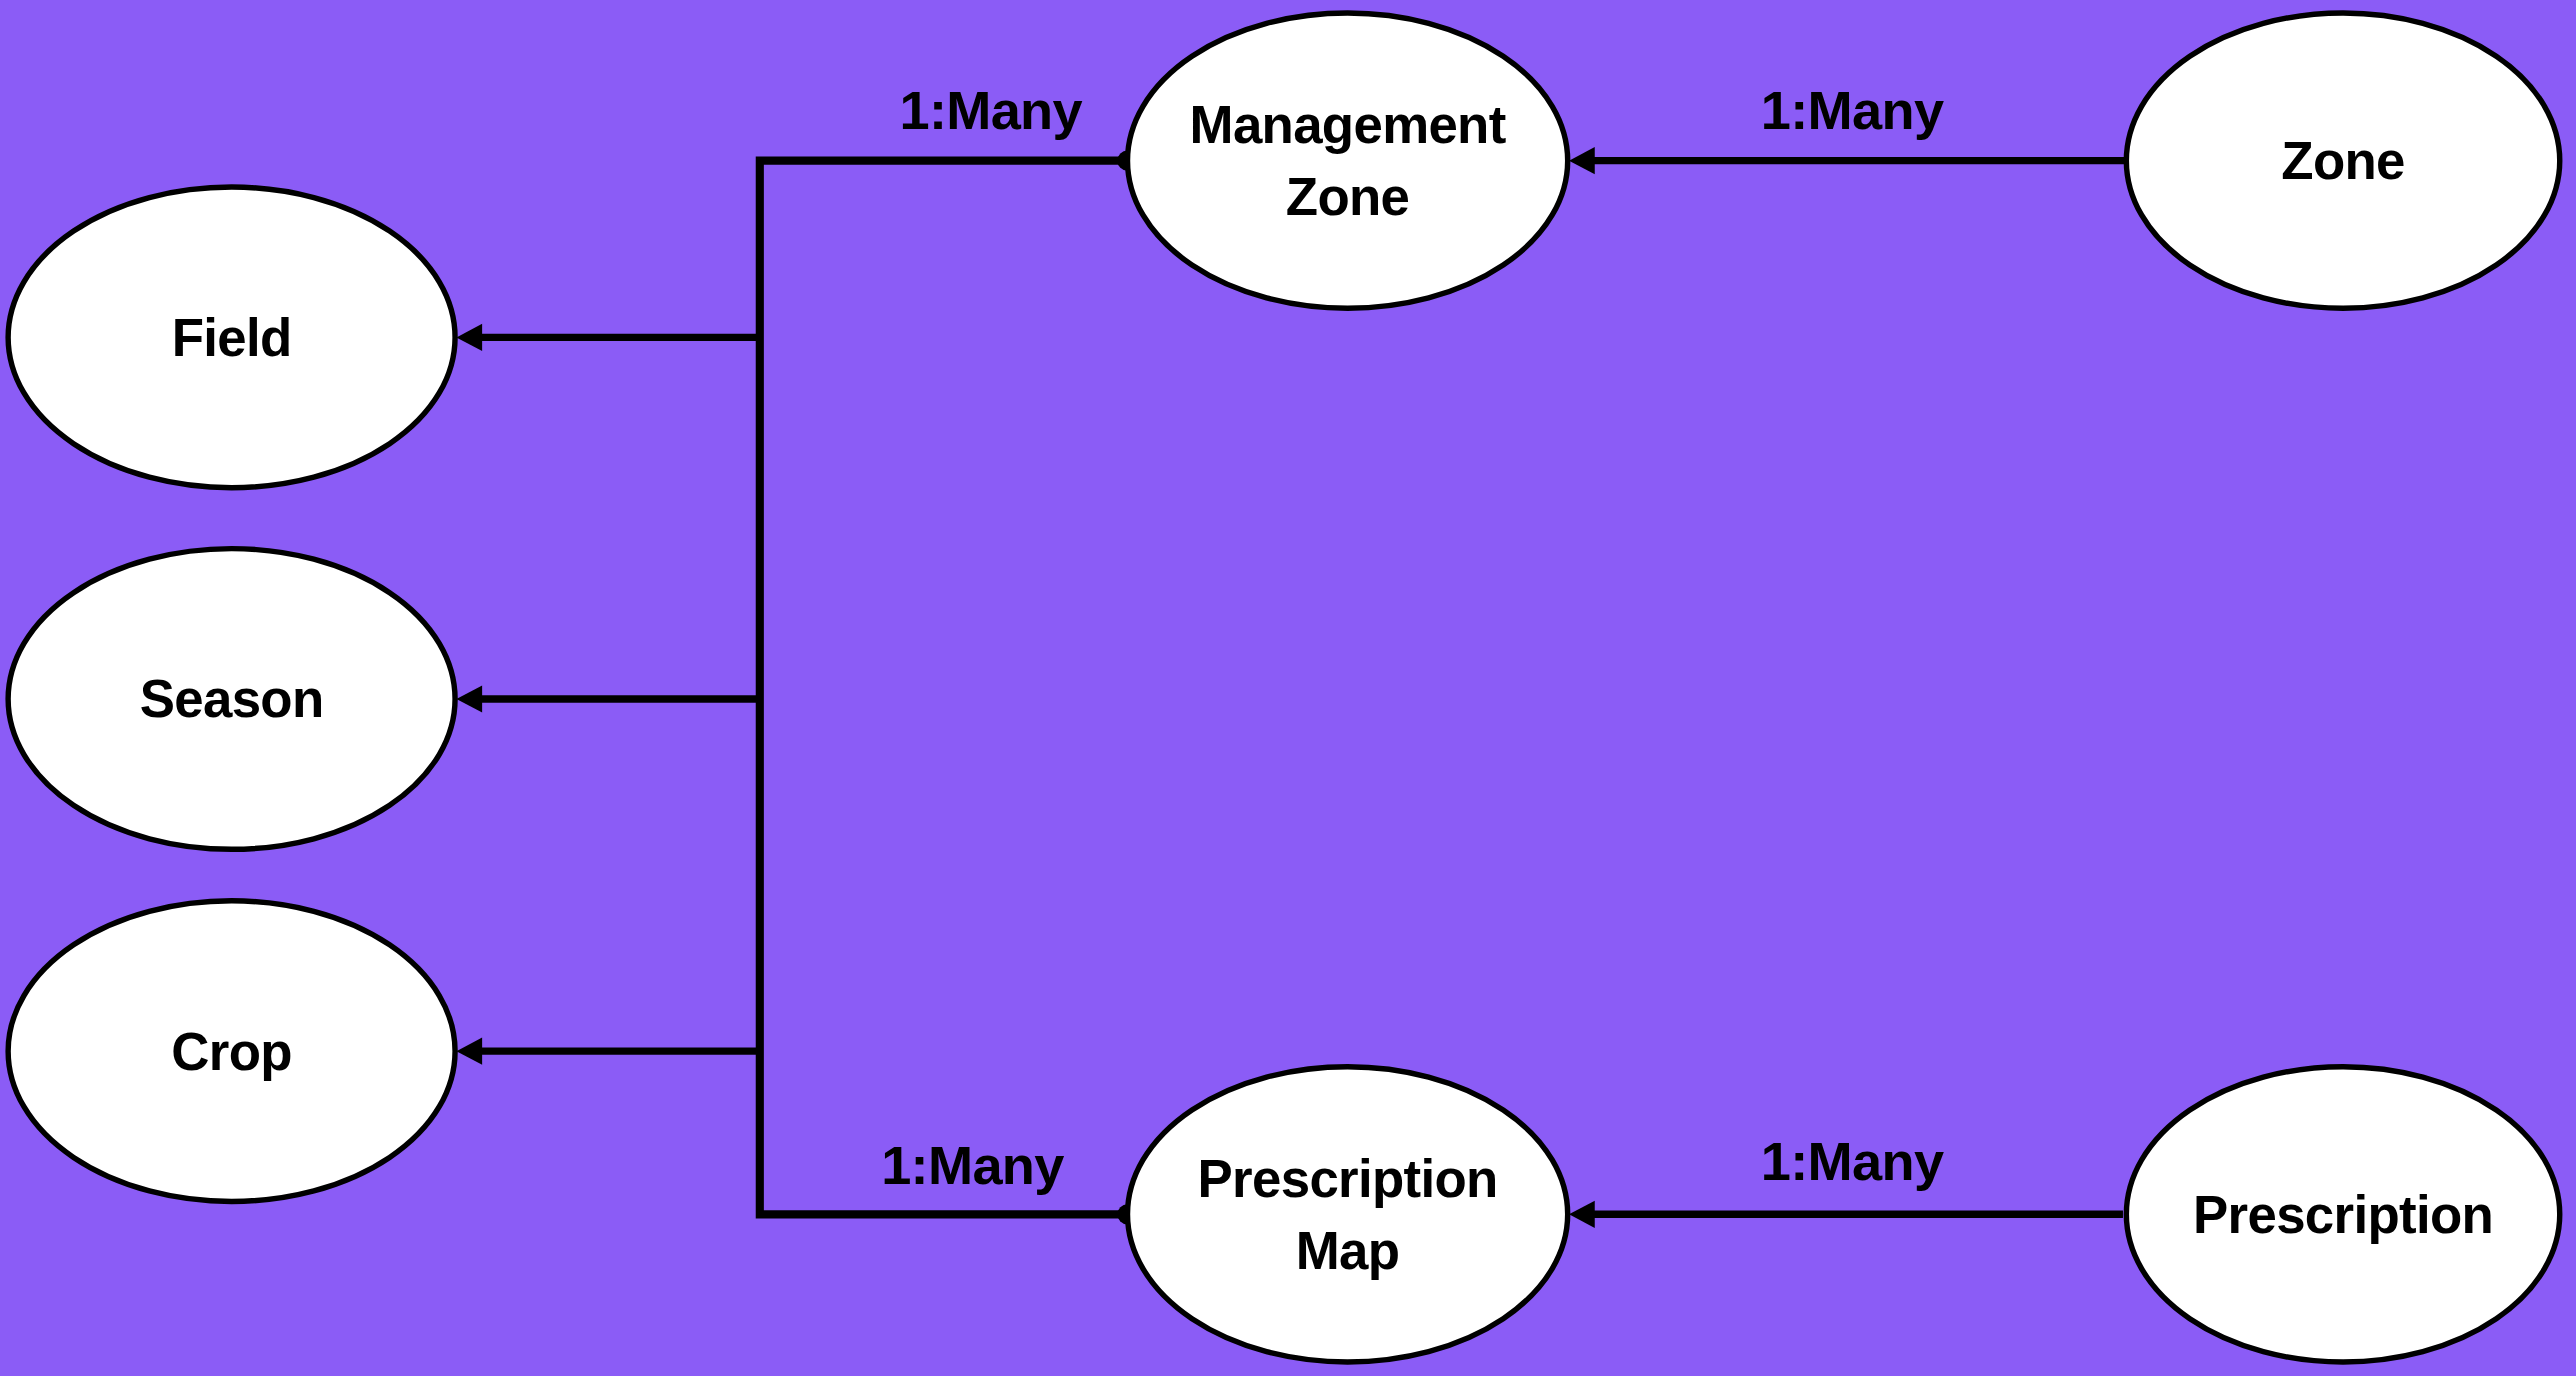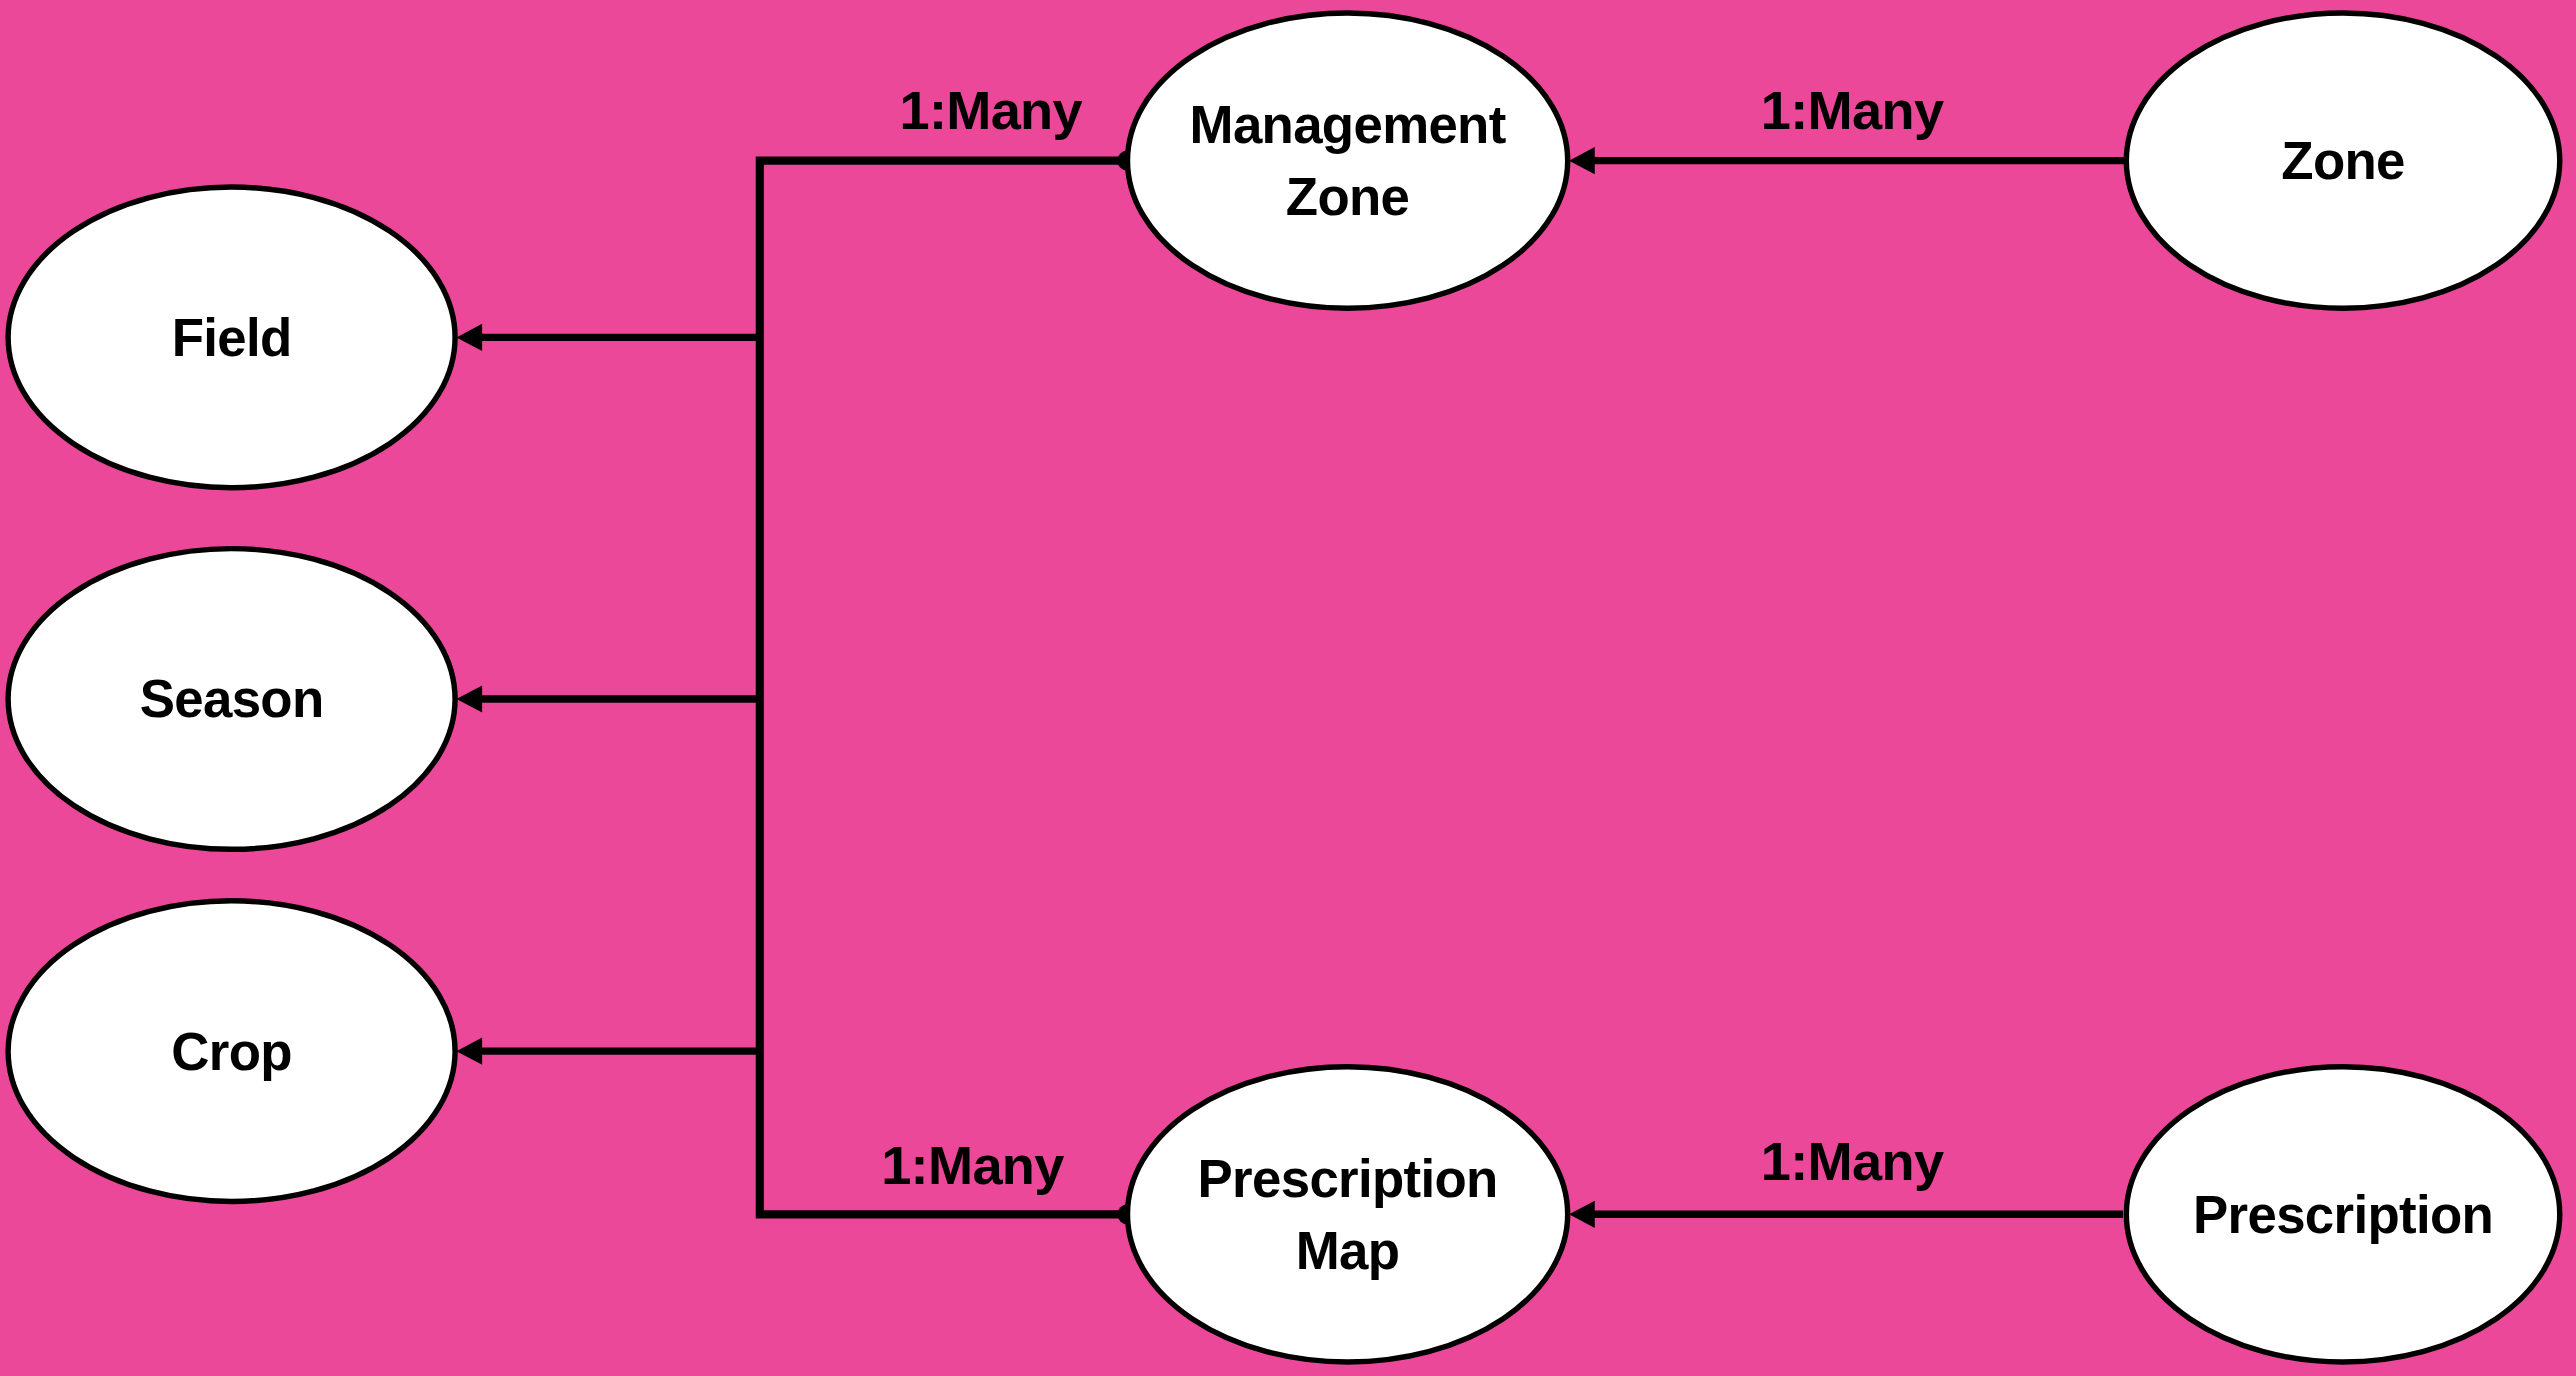--- a/index.html
+++ b/index.html
@@ -11,7 +11,7 @@
     position: relative;
     width: 2576px;
     height: 1377px;
-    background: #ec4899;
+    background: #8b5cf6;
     overflow: hidden;
   }
   svg.diagram {

